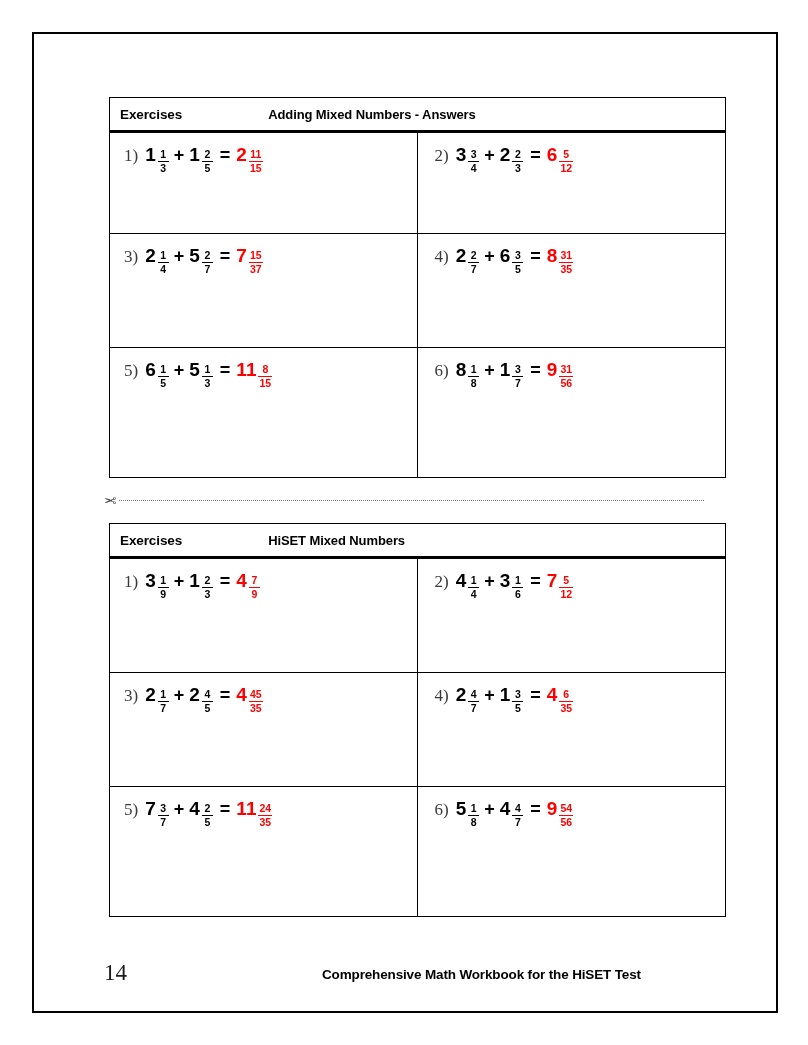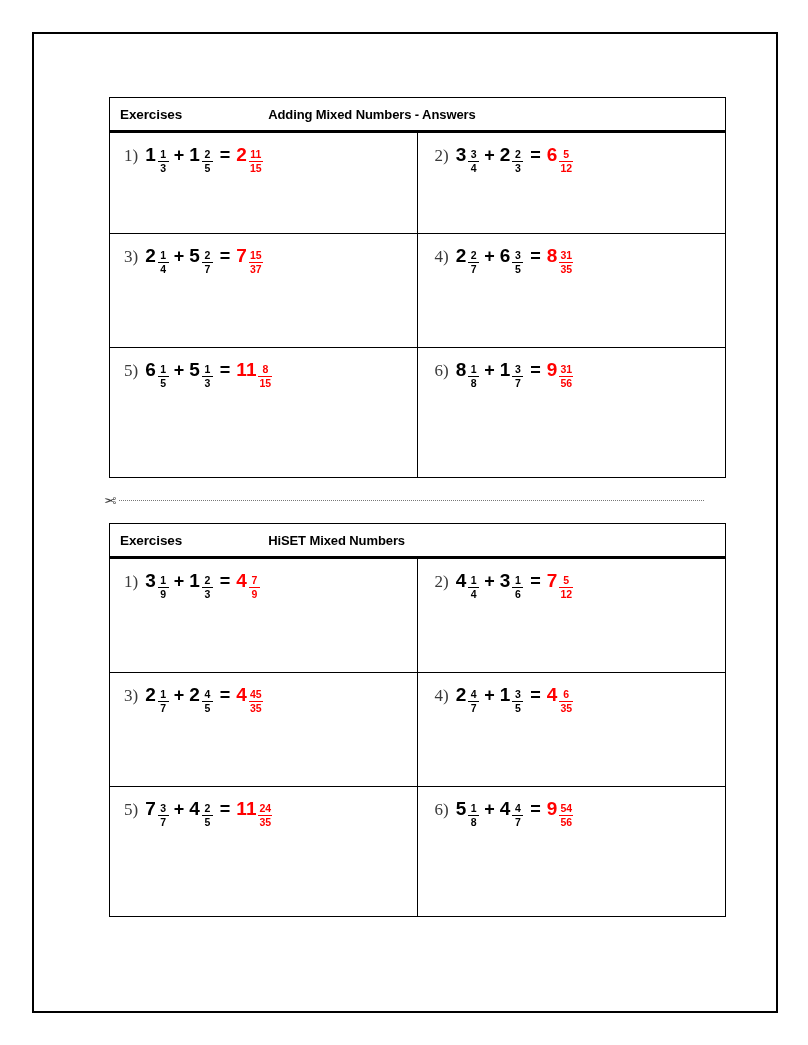--- a/index.html
+++ b/index.html
@@ -609,6 +609,10 @@
     </div>
   </div>
 
+  <div class="footer">
+    <span class="page-number">14</span>
+    <span class="book-title">Comprehensive Math Workbook for the HiSET Test</span>
+  </div>
 
 </div>
 

